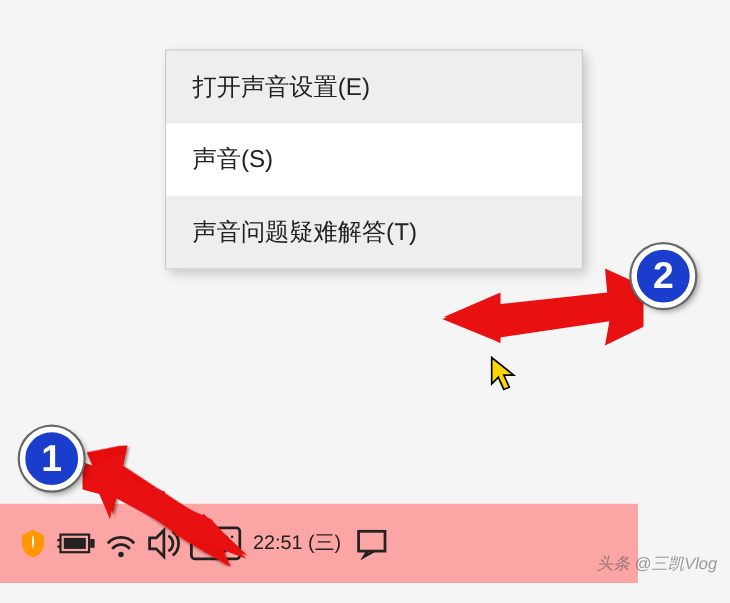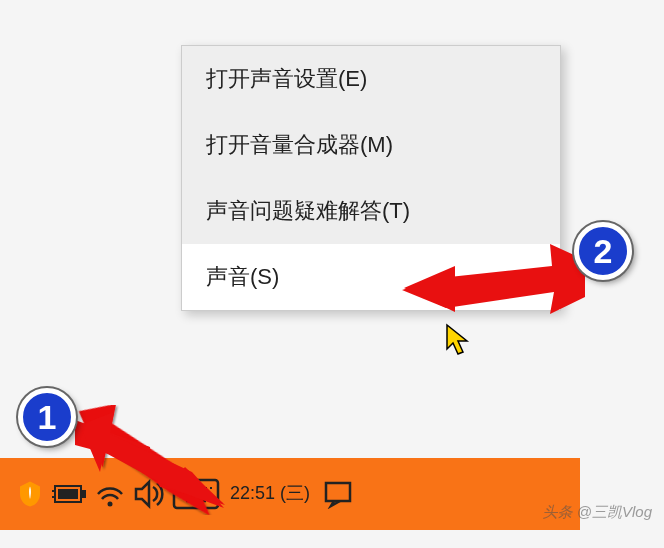--- a/index.html
+++ b/index.html
@@ -19,7 +19,6 @@
       background: #eeeeee;
       border: 1px solid #ccc;
       box-shadow: 4px 4px 10px rgba(0,0,0,0.2);
-      margin-left: 31px;
     }
     .menu-item {
       padding: 18px 24px;

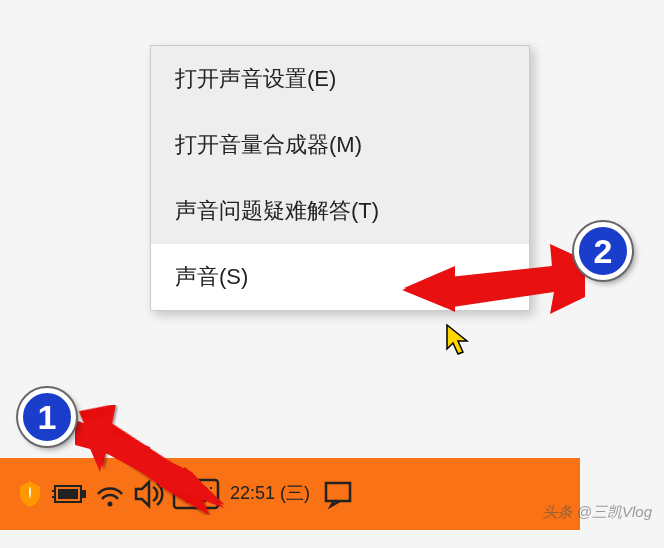--- a/index.html
+++ b/index.html
@@ -100,7 +100,6 @@
 
 <div class="context-menu">
   <div class="menu-item">打开声音设置(E)</div>
-  <div class="menu-item">打开音量合成器(M)</div>
   <div class="menu-item">声音问题疑难解答(T)</div>
   <div class="menu-item highlighted">声音(S)</div>
 </div>

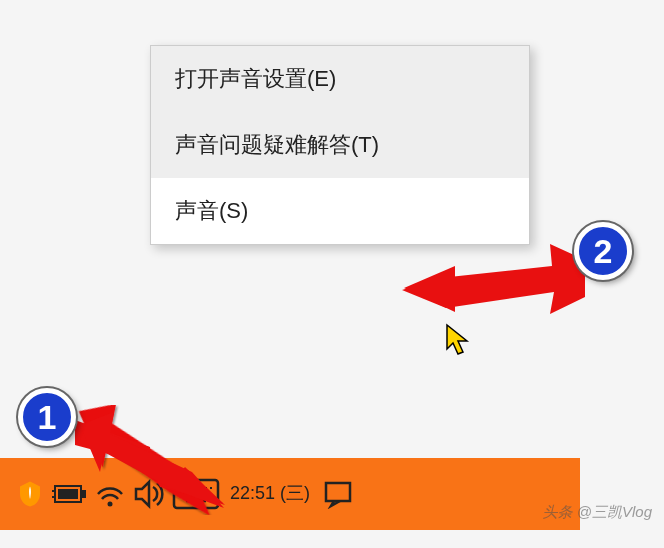--- a/index.html
+++ b/index.html
@@ -100,8 +100,8 @@
 
 <div class="context-menu">
   <div class="menu-item">打开声音设置(E)</div>
+  <div class="menu-item highlighted">声音(S)</div>
   <div class="menu-item">声音问题疑难解答(T)</div>
-  <div class="menu-item highlighted">声音(S)</div>
 </div>
 
 <div class="taskbar">

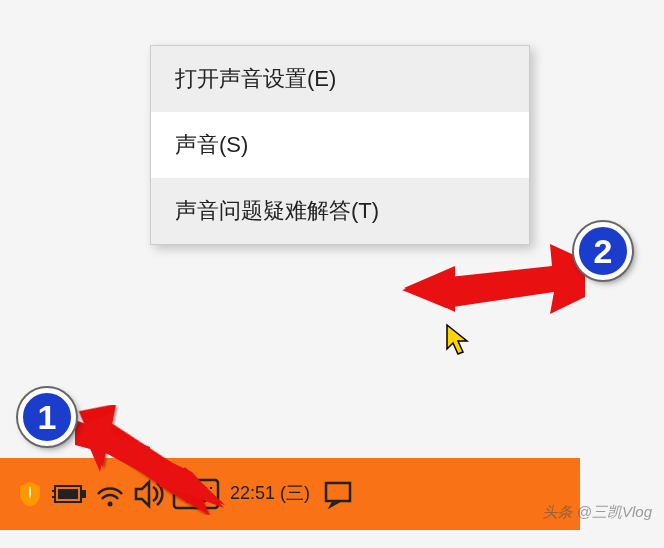--- a/index.html
+++ b/index.html
@@ -35,7 +35,7 @@
       left: 0;
       width: 580px;
       height: 72px;
-      background: #f97316;
+      background: #fca5a5;
       display: flex;
       align-items: center;
       padding: 0 10px;

